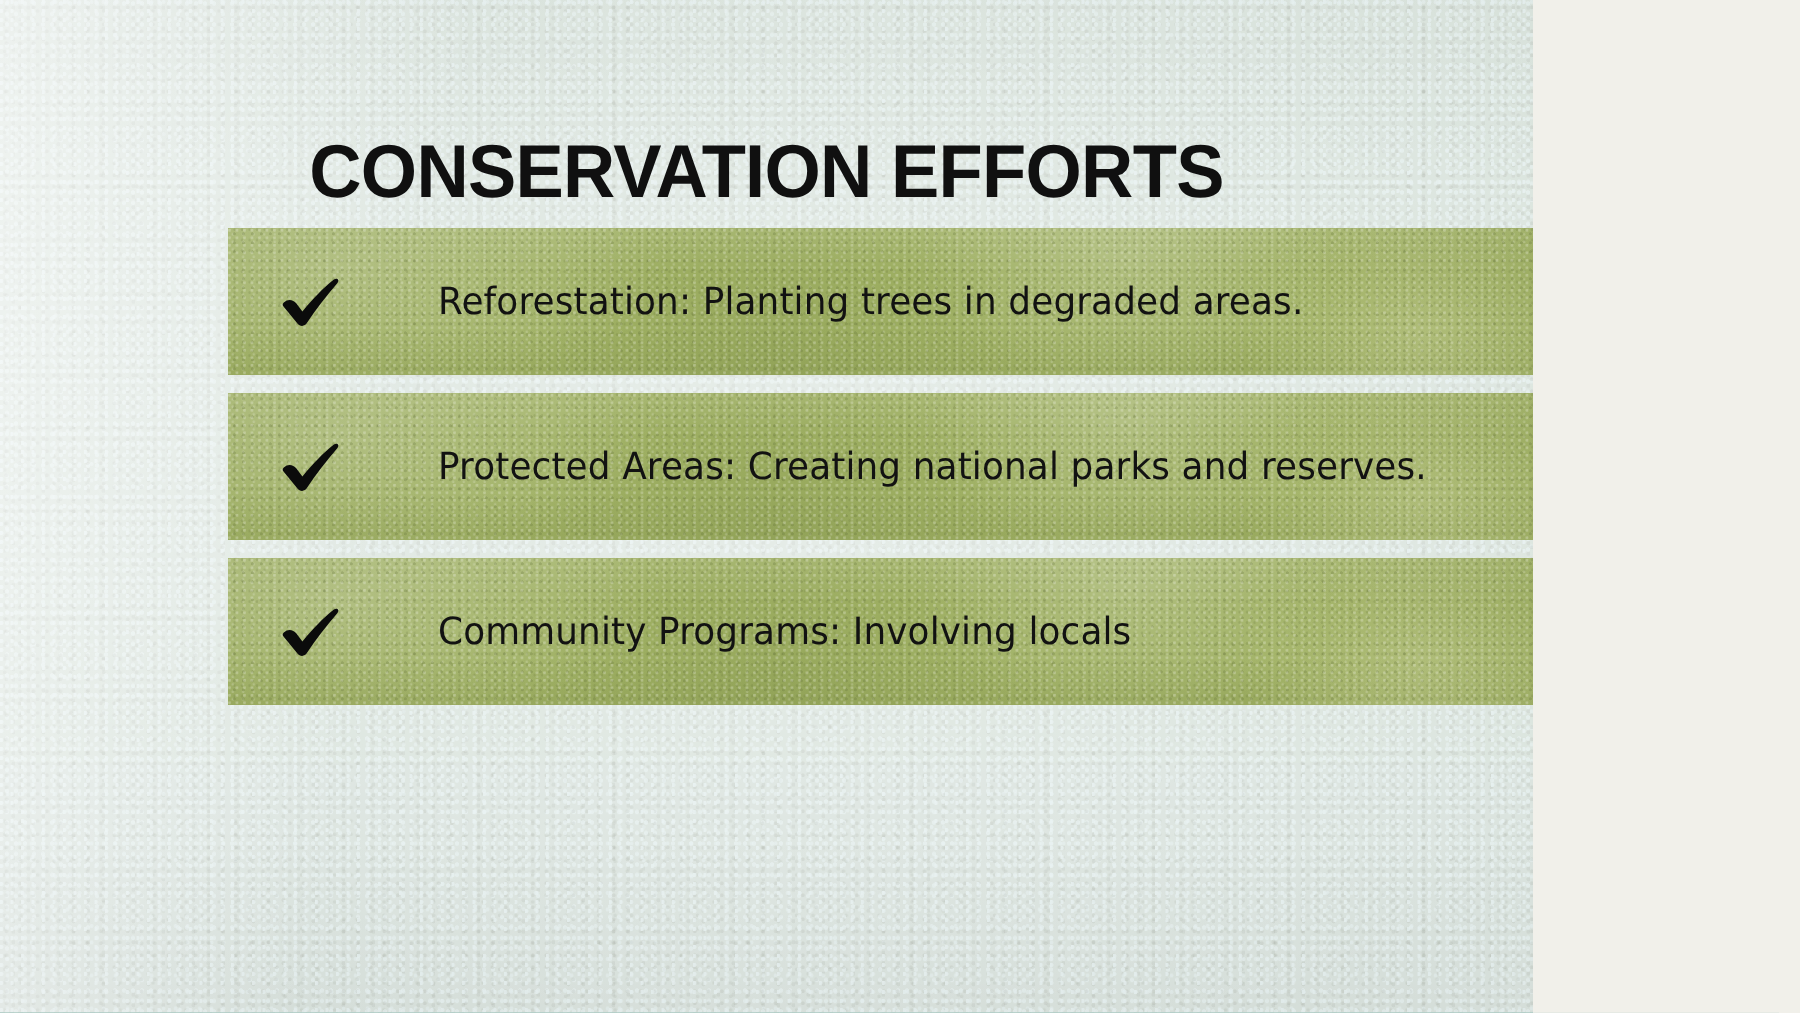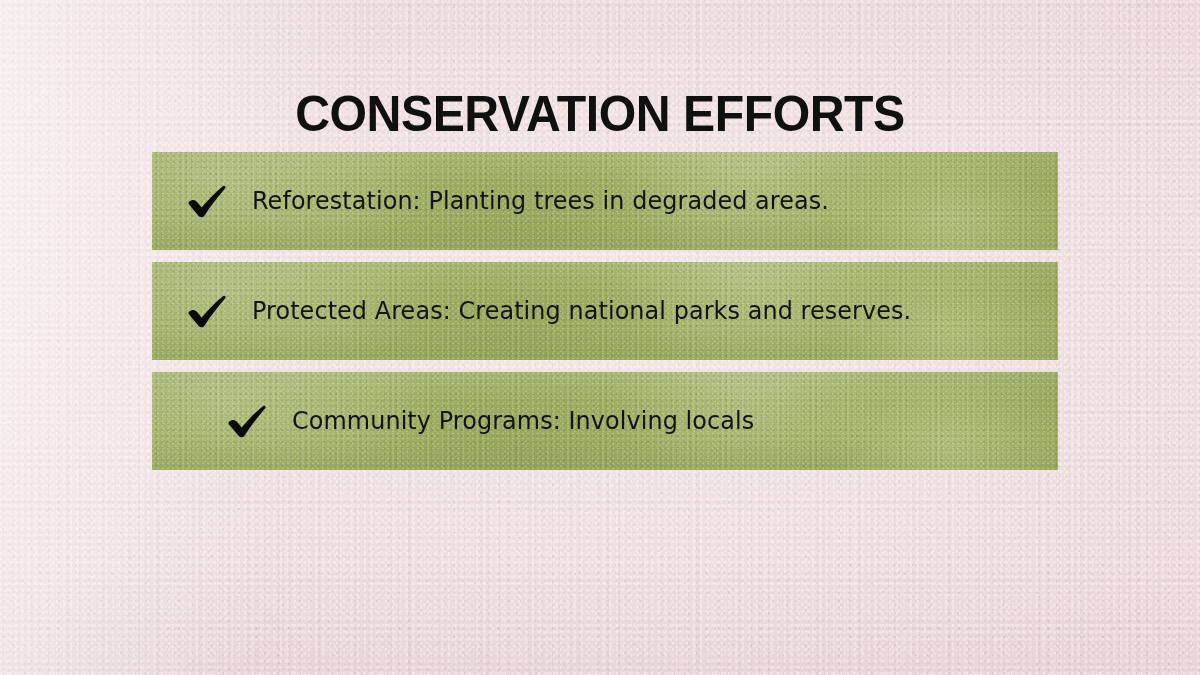--- a/index.html
+++ b/index.html
@@ -17,9 +17,9 @@
   
   .slide {
     position: relative;
-    width: 1200px;
+    width: 1022px;
     height: 675px;
-    background-color: #be185d;
+    background-color: #0f766e;
     overflow: hidden;
   }
 

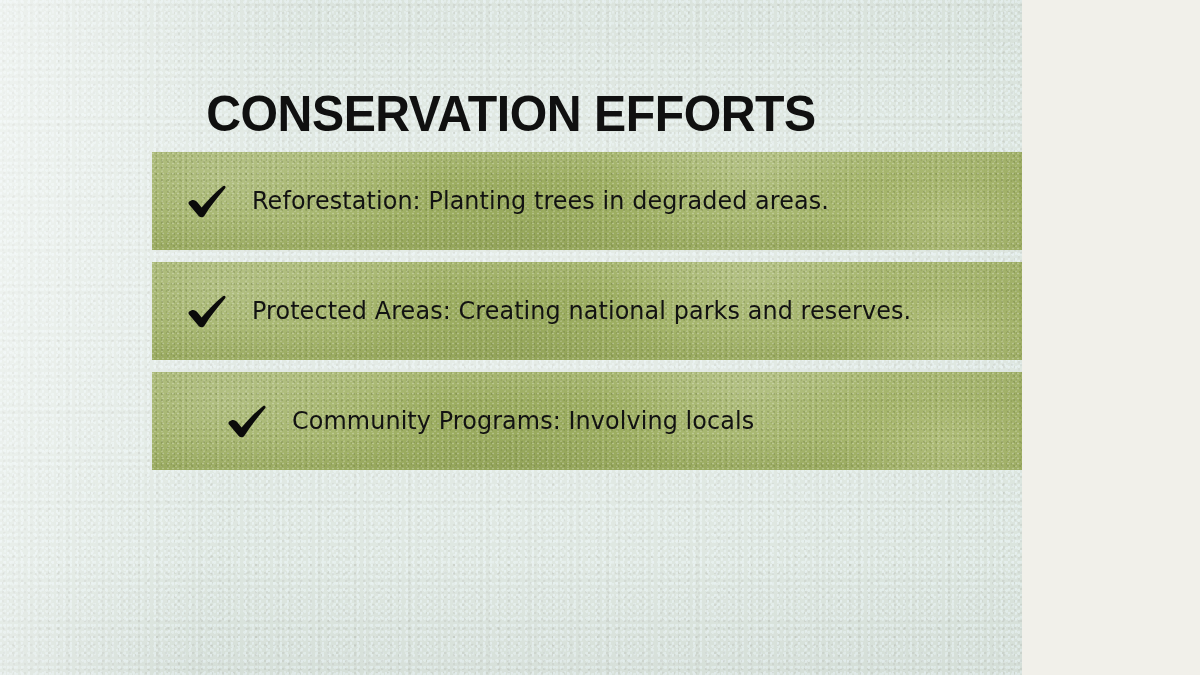--- a/index.html
+++ b/index.html
@@ -84,6 +84,7 @@
     align-items: center;
     overflow: hidden;
     background-color: #a0b164;
+    gap: 40px;
   }
   .bar-row:last-child { margin-bottom: 0; padding-left: 40px; }
 

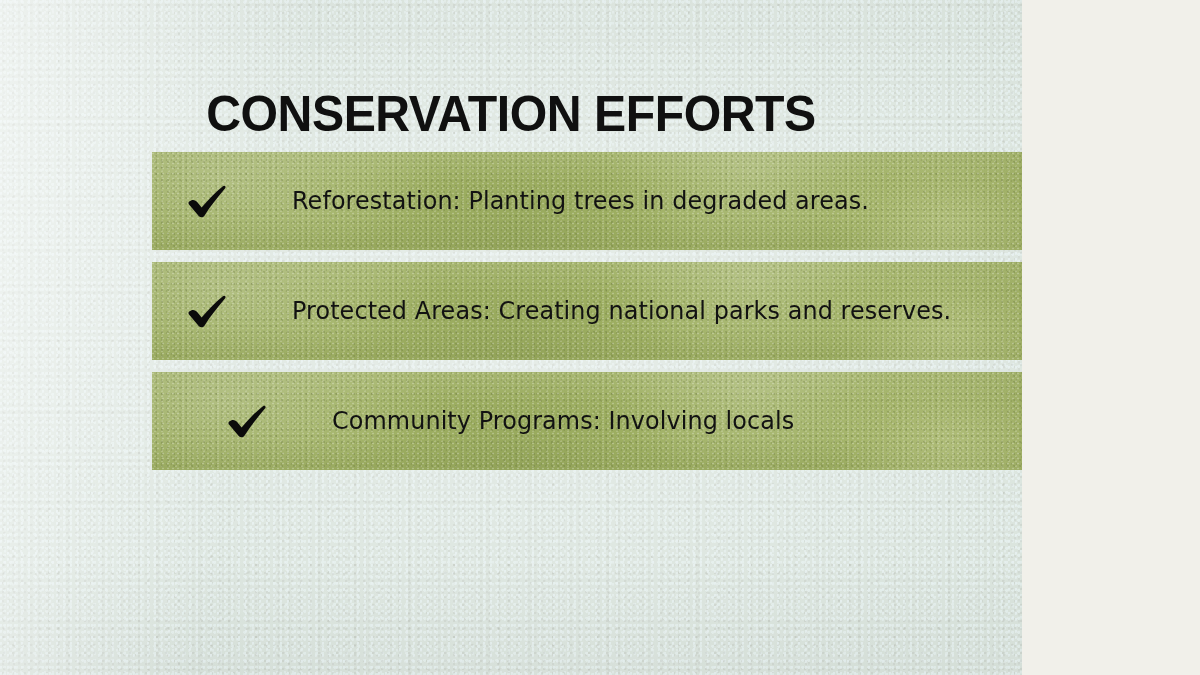--- a/index.html
+++ b/index.html
@@ -86,7 +86,7 @@
     background-color: #a0b164;
     gap: 40px;
   }
-  .bar-row:last-child { margin-bottom: 0; padding-left: 40px; }
+  .bar-row:last-child { margin-bottom: 0; }
 
   
   .bar-paint {

